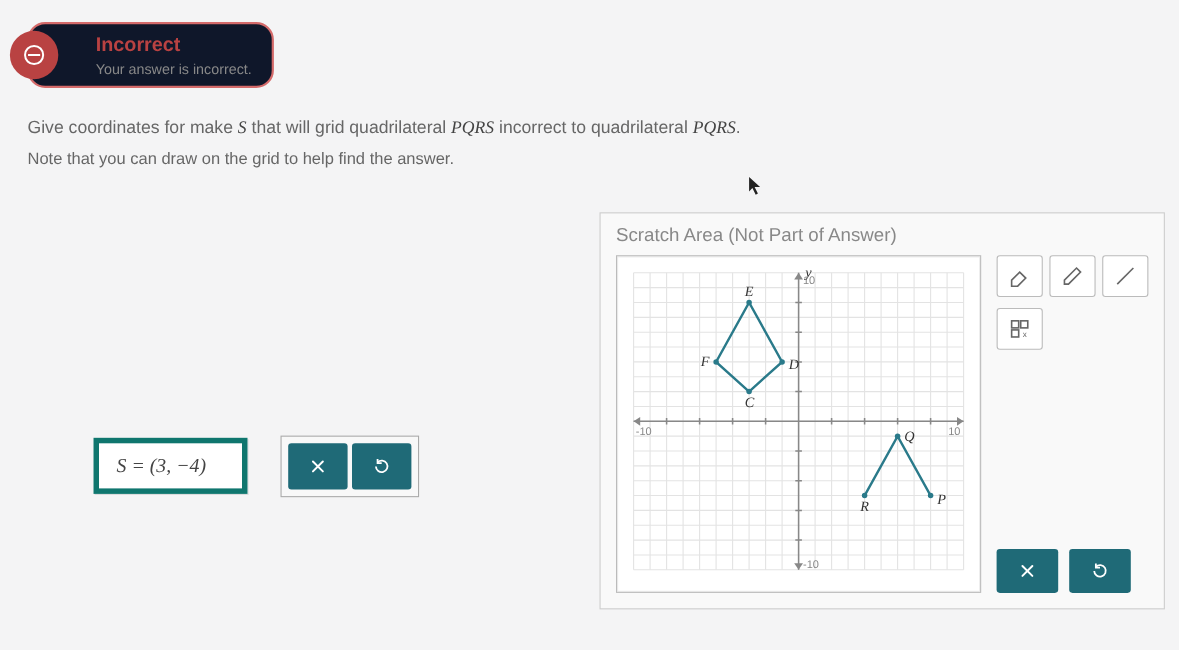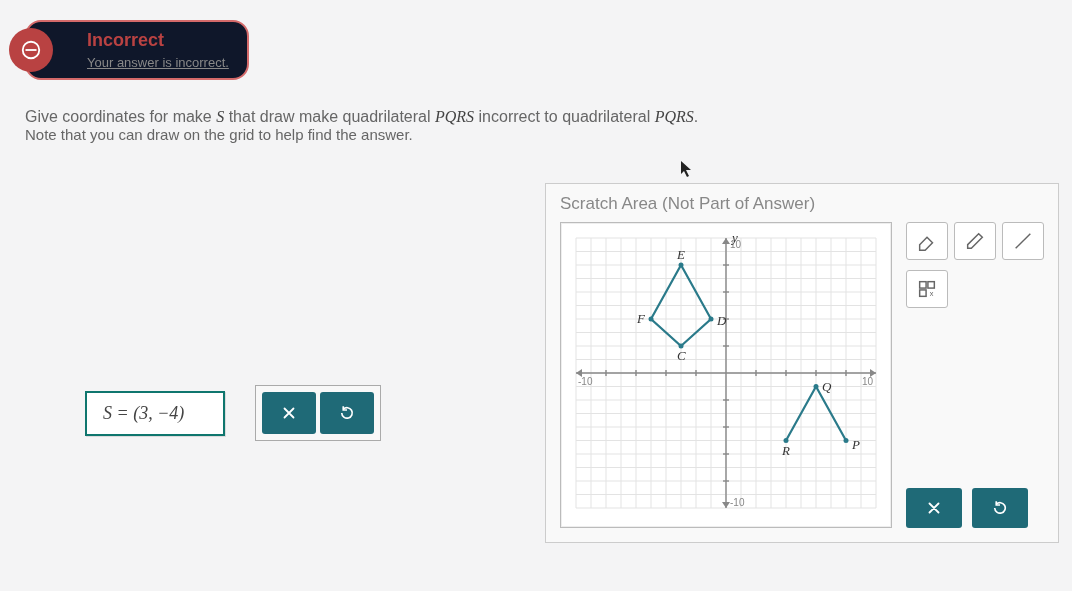--- a/index.html
+++ b/index.html
@@ -43,7 +43,6 @@
   .status-sub {
     font-size: 13px;
     color: #888;
-    text-decoration: underline;
   }
   .question {
     margin-top: 28px;

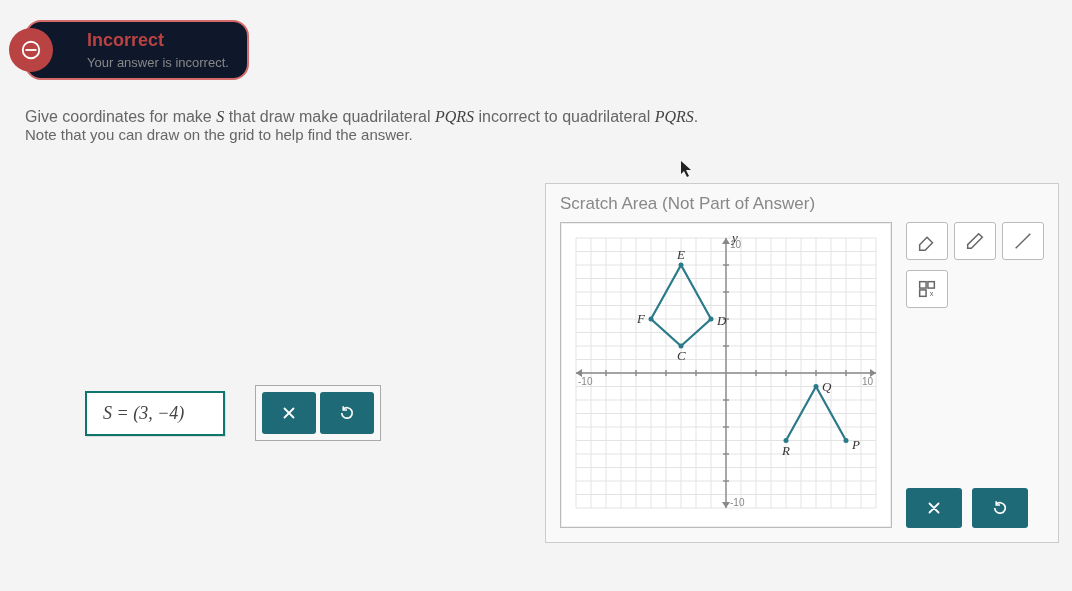--- a/index.html
+++ b/index.html
@@ -172,7 +172,7 @@
 
 
 <div class="question">
-  <span>Give coordinates for make </span><span class="mathvar">S</span><span> that draw make quadrilateral </span><span class="mathvar">PQRS</span><span> incorrect to quadrilateral </span><span class="mathvar">PQRS</span><span>.</span>
+  <span>Give coordinates for make </span><span class="mathvar">S</span><span> that will grid quadrilateral </span><span class="mathvar">PQRS</span><span> incorrect to quadrilateral </span><span class="mathvar">PQRS</span><span>.</span>
 </div>
 <div class="note">Note that you can draw on the grid to help find the answer.</div>
 

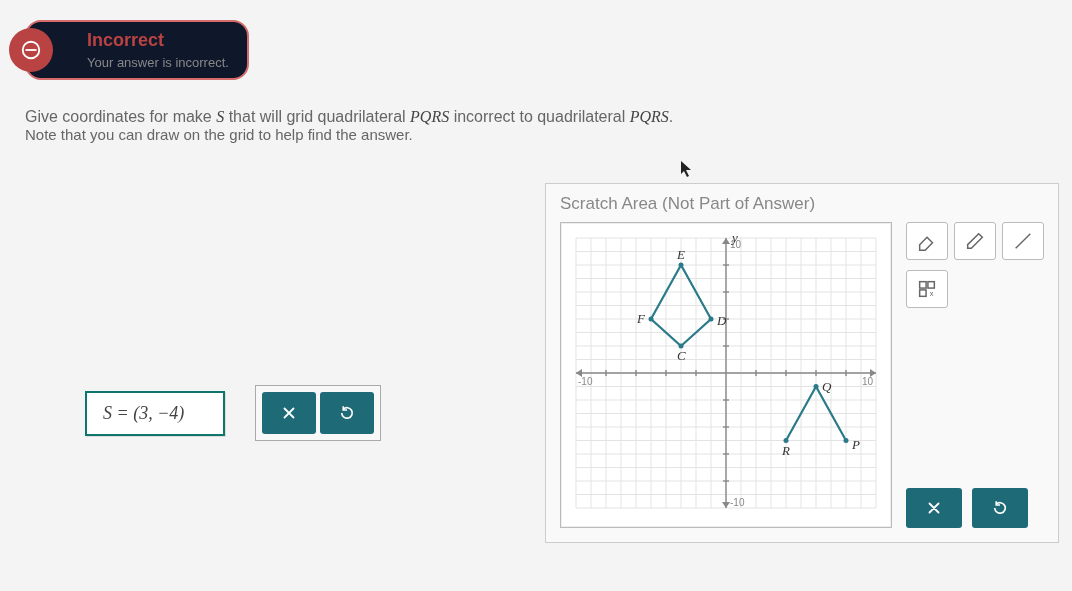--- a/index.html
+++ b/index.html
@@ -51,7 +51,7 @@
   }
   .question .mathvar { font-style: italic; font-family: "Times New Roman", serif; color:#444; }
   .note {
-    margin-top: 0;
+    margin-top: 10px;
     font-size: 15px;
     color: #666;
   }

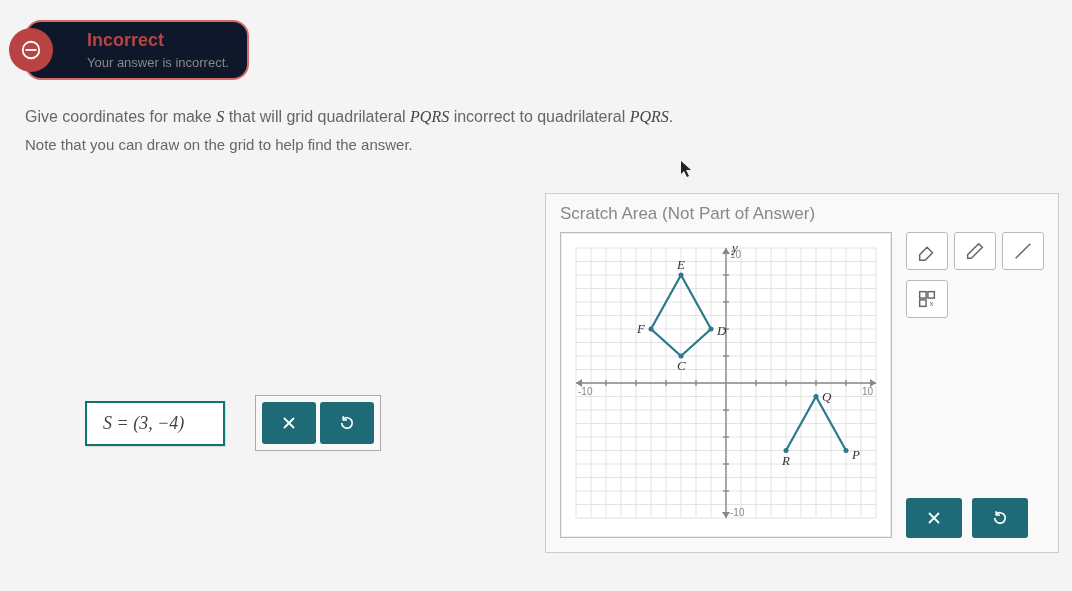--- a/index.html
+++ b/index.html
@@ -69,7 +69,7 @@
     padding-left:60px;
   }
   .answer-box {
-    border: 2px solid #0f766e;
+    border: 5px solid #0f766e;
     background: #fff;
     padding: 10px 16px;
     font-size: 18px;

